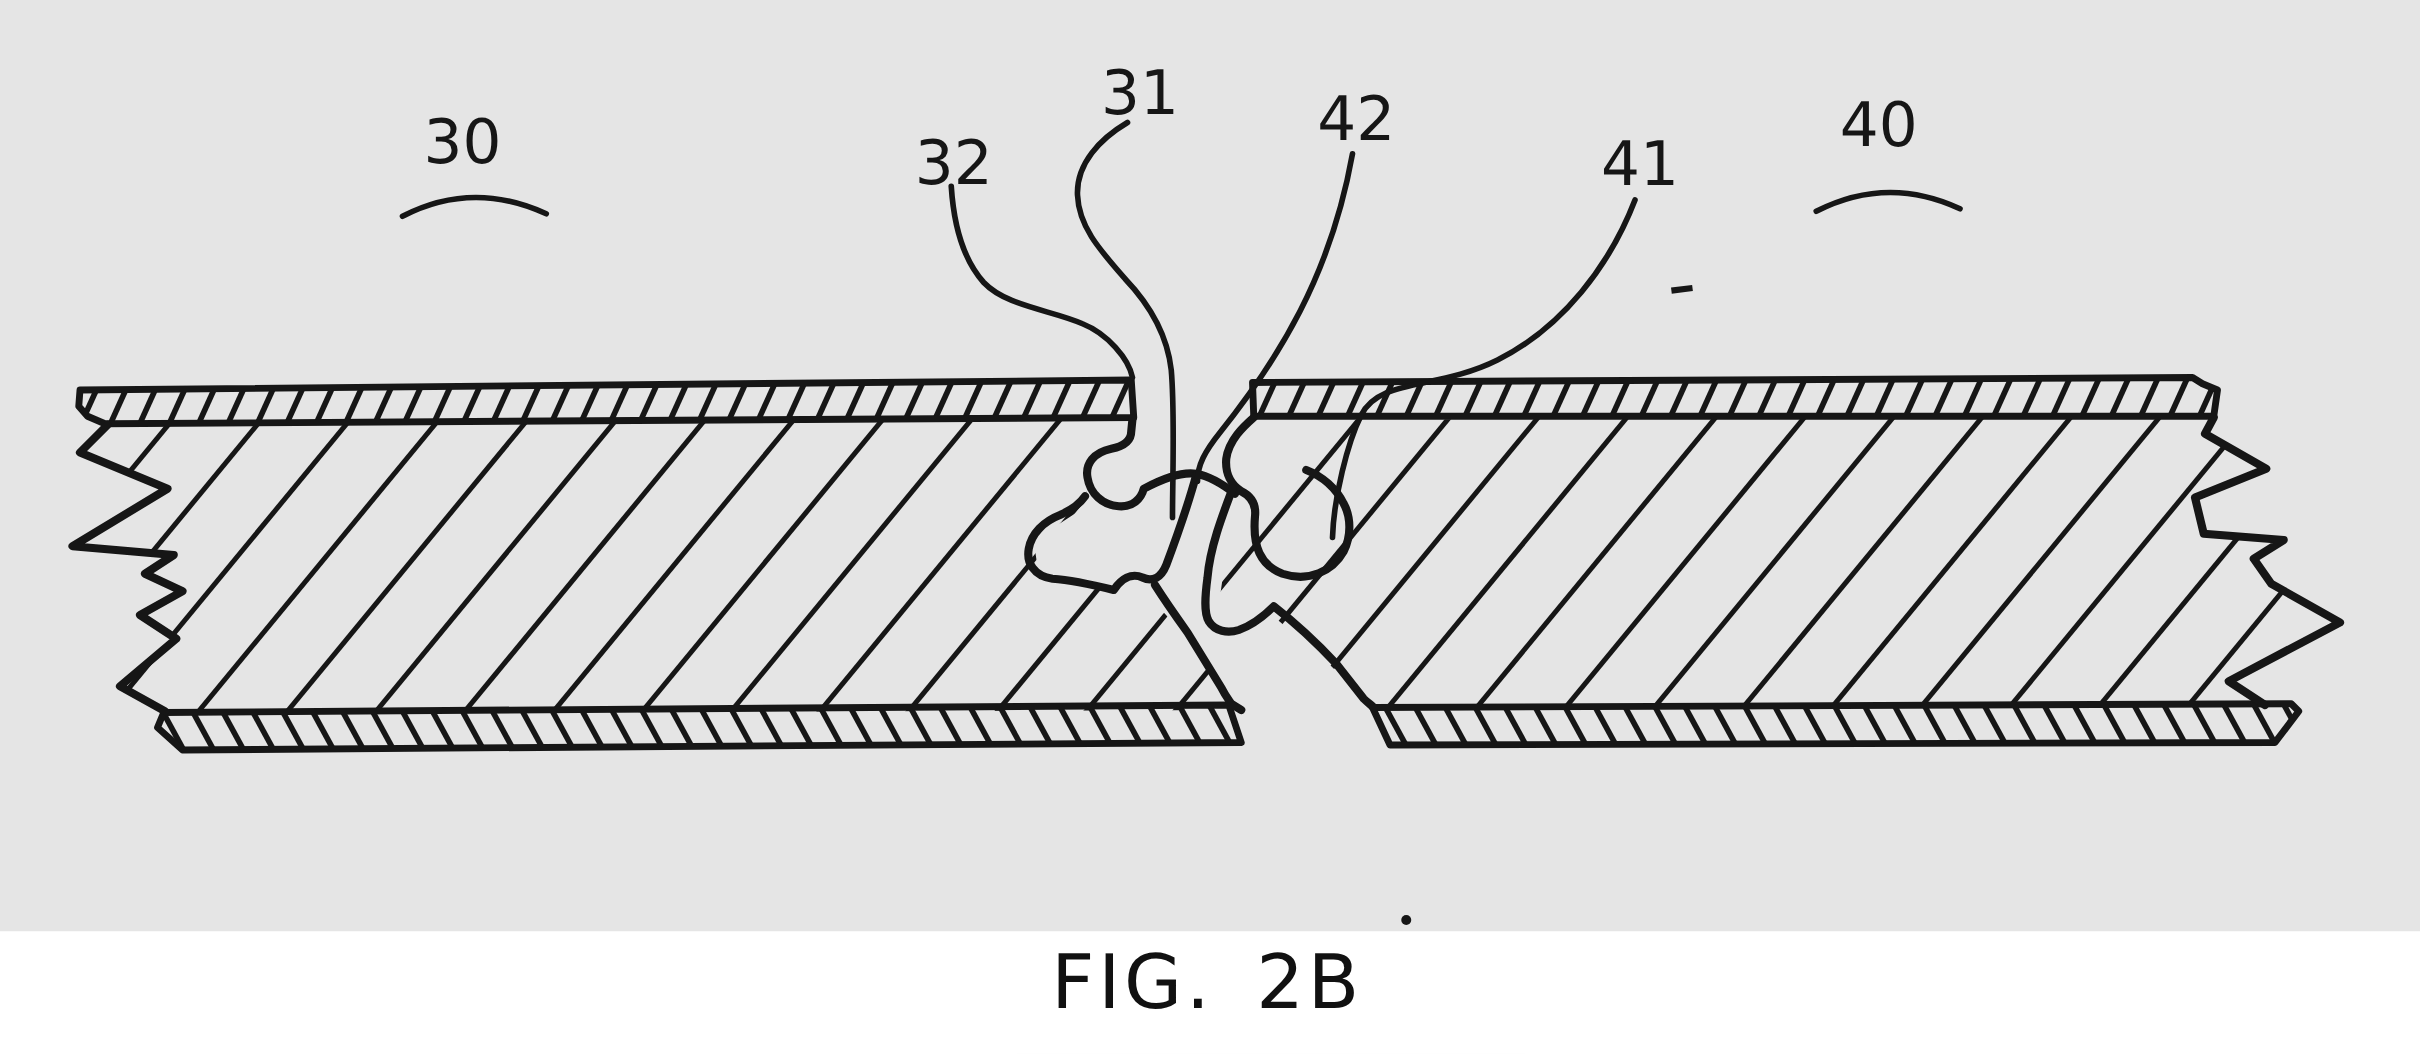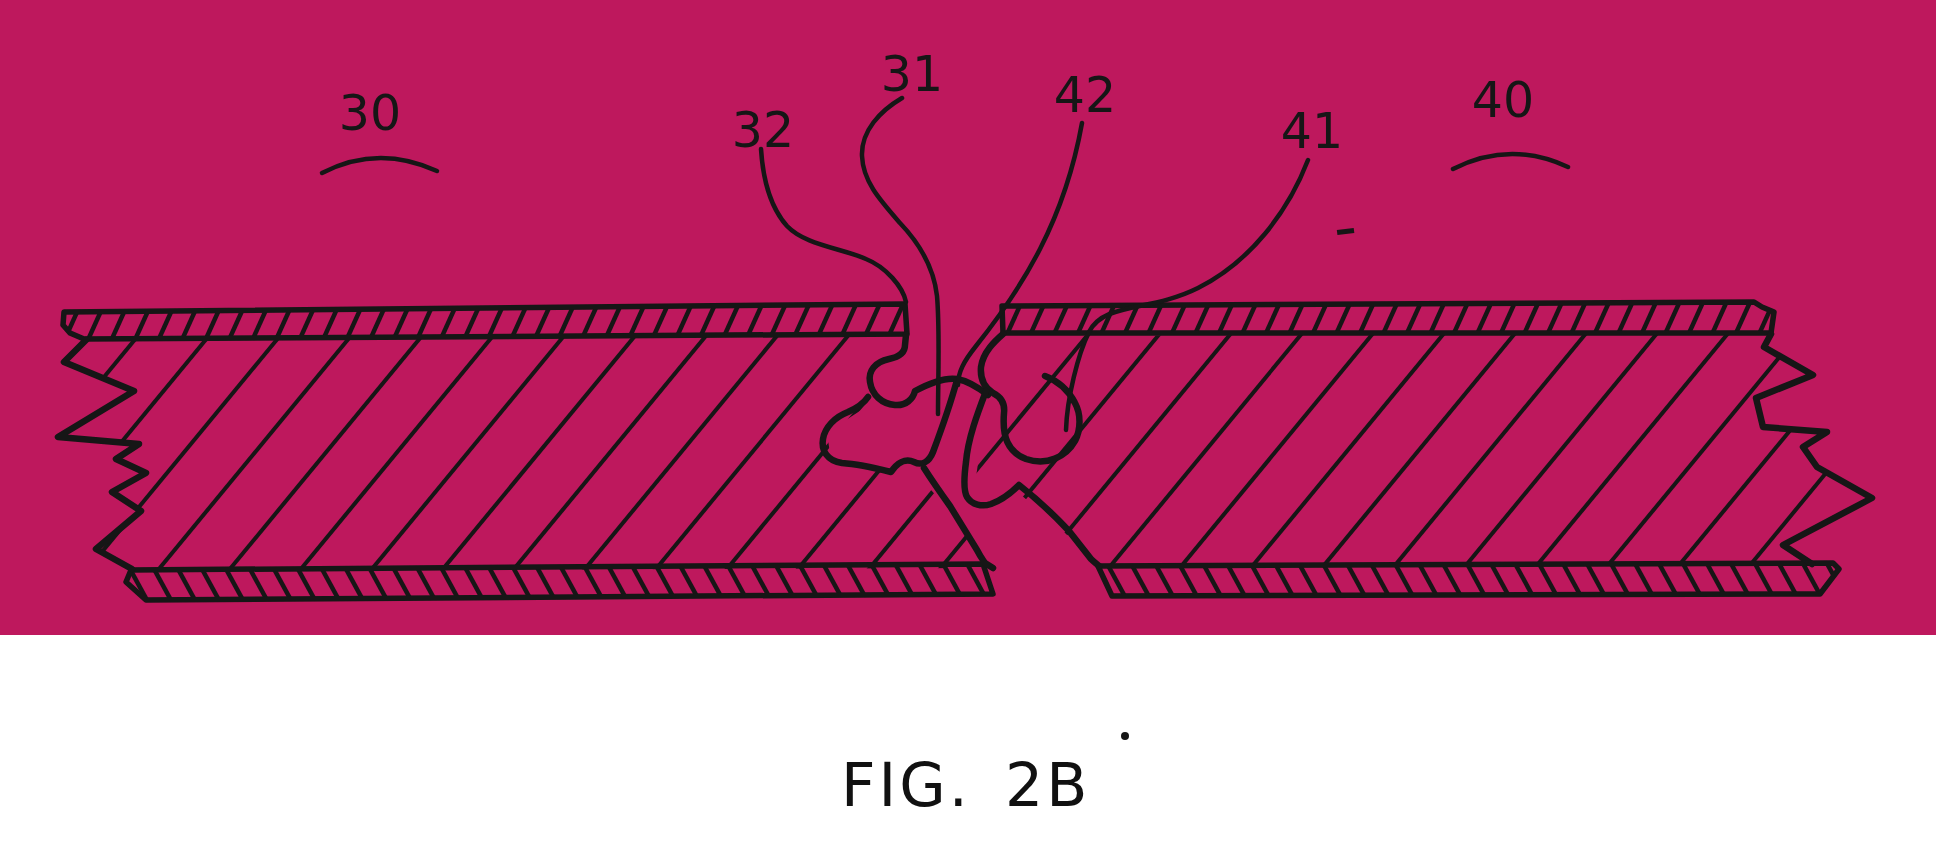--- a/index.html
+++ b/index.html
@@ -13,8 +13,8 @@
   .stage {
     position: relative;
     width: 1936px;
-    height: 635px;
-    background: #be185d;
+    height: 745px;
+    background: #e5e5e5;
   }
   svg.figure {
     display: block;

